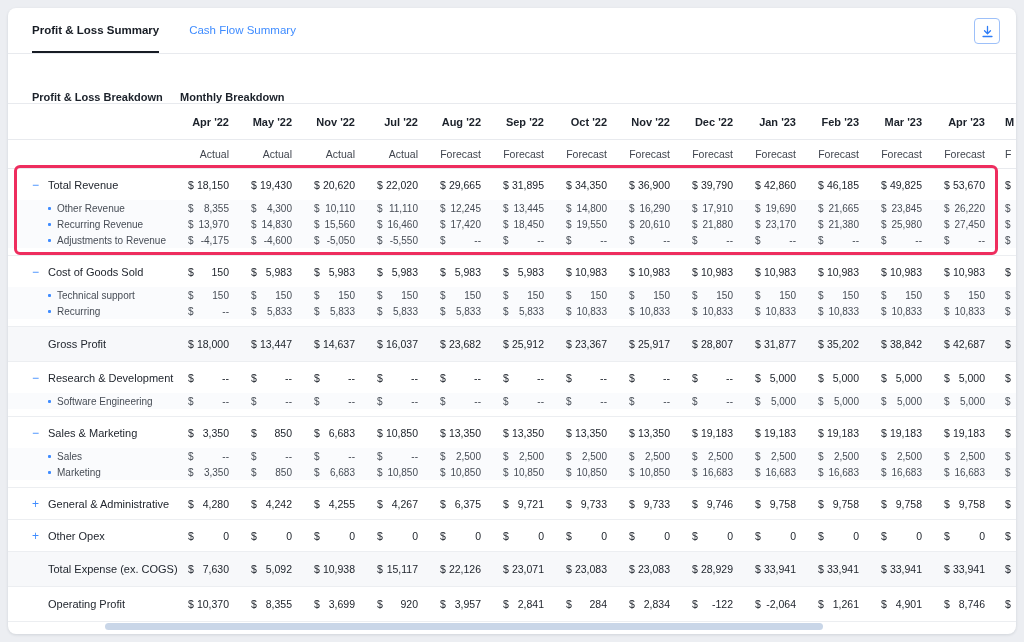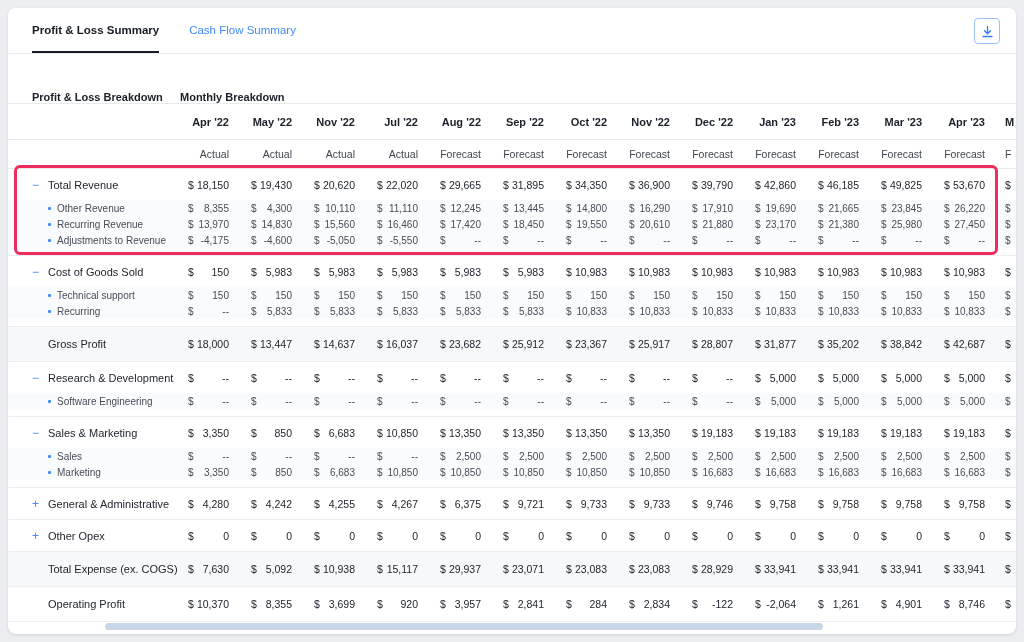--- a/index.html
+++ b/index.html
@@ -1077,7 +1077,7 @@
           </div>
           <div class="cell dcell">
             <span class="cur">$</span>
-            <span class="val">29,937</span>
+            <span class="val">22,126</span>
           </div>
           <div class="cell dcell">
             <span class="cur">$</span>

